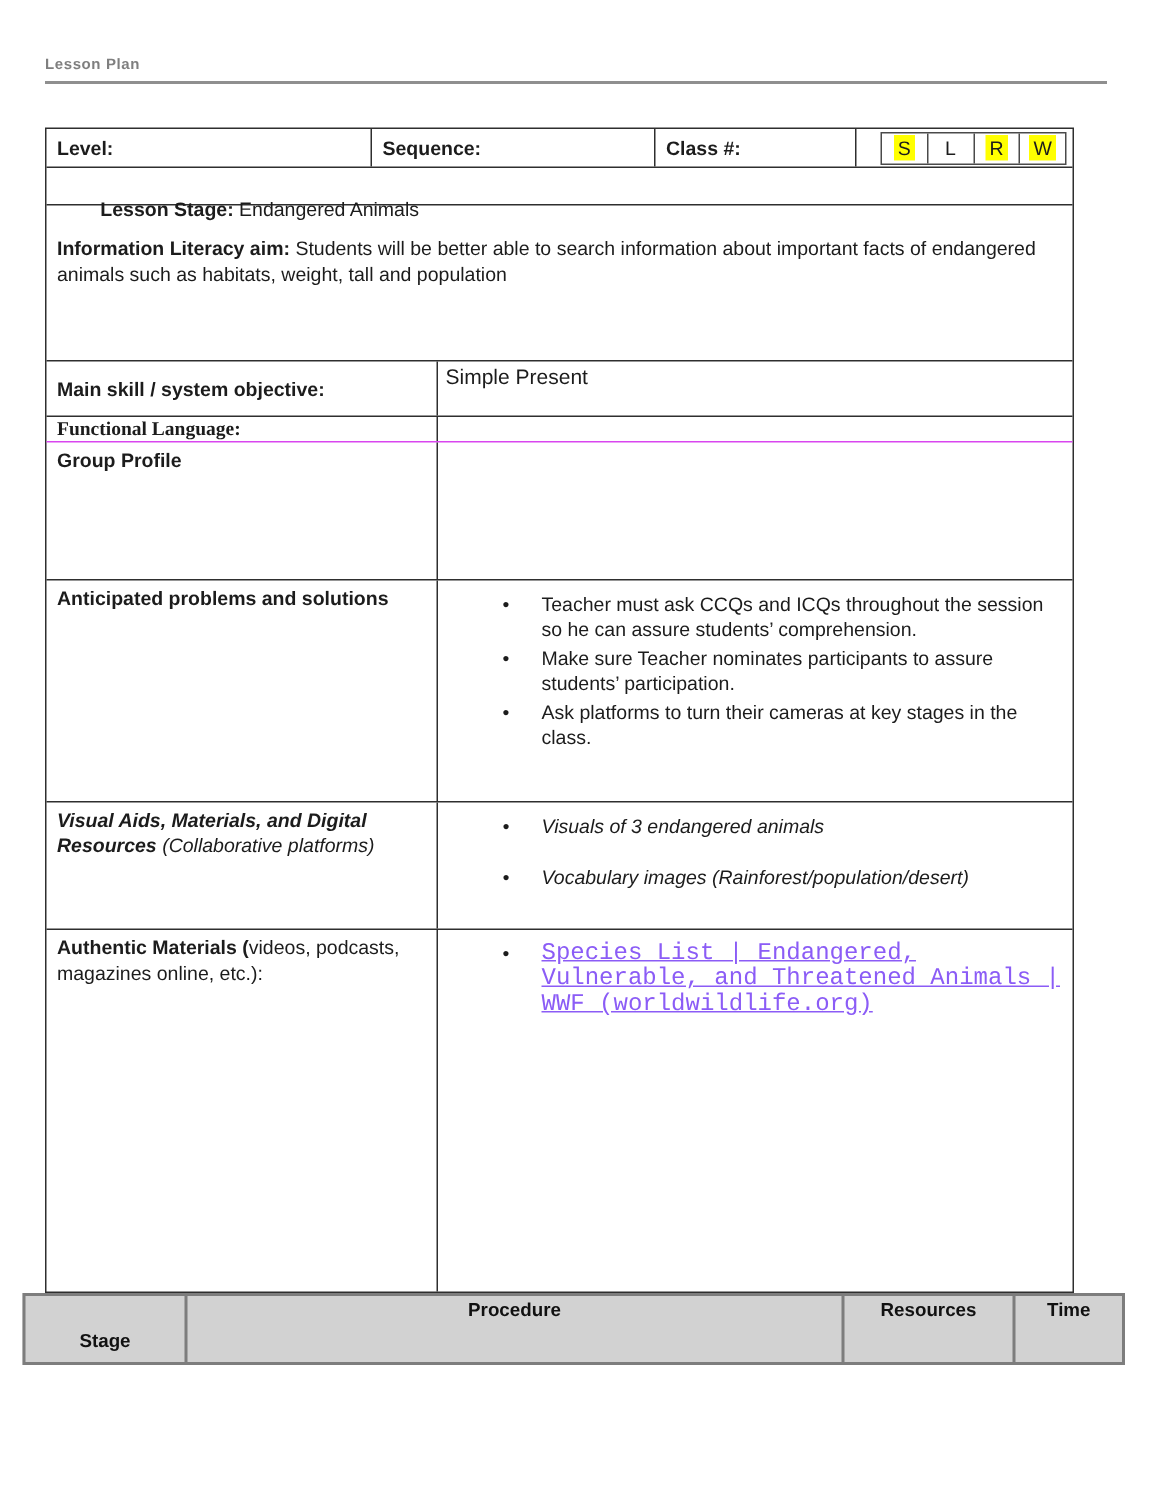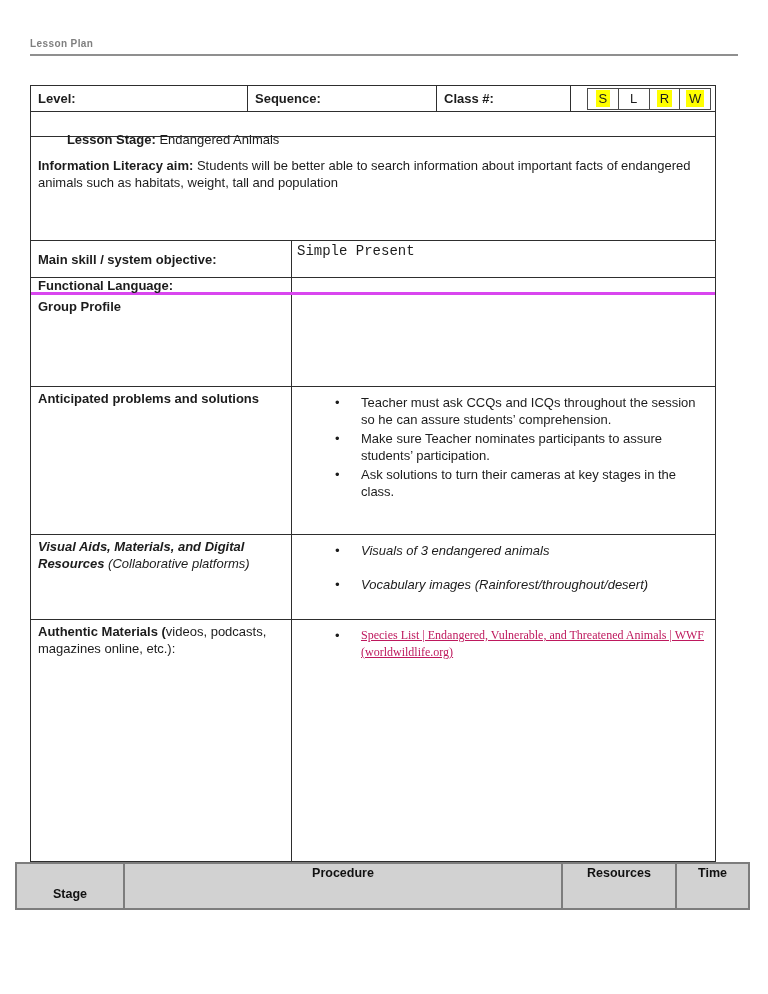--- a/index.html
+++ b/index.html
@@ -61,7 +61,7 @@
   
   .row-skill { height:37px; }
   .row-skill .lbl-col { display:flex; align-items:center; padding-top:0; }
-  .row-skill .val-col { font-size:14px;font-family:Liberation Mono, monospace; }
+  .row-skill .val-col { font-size:14px; }
 
   
   .row-func { height:17px; border-bottom:3px solid #d946ef; }

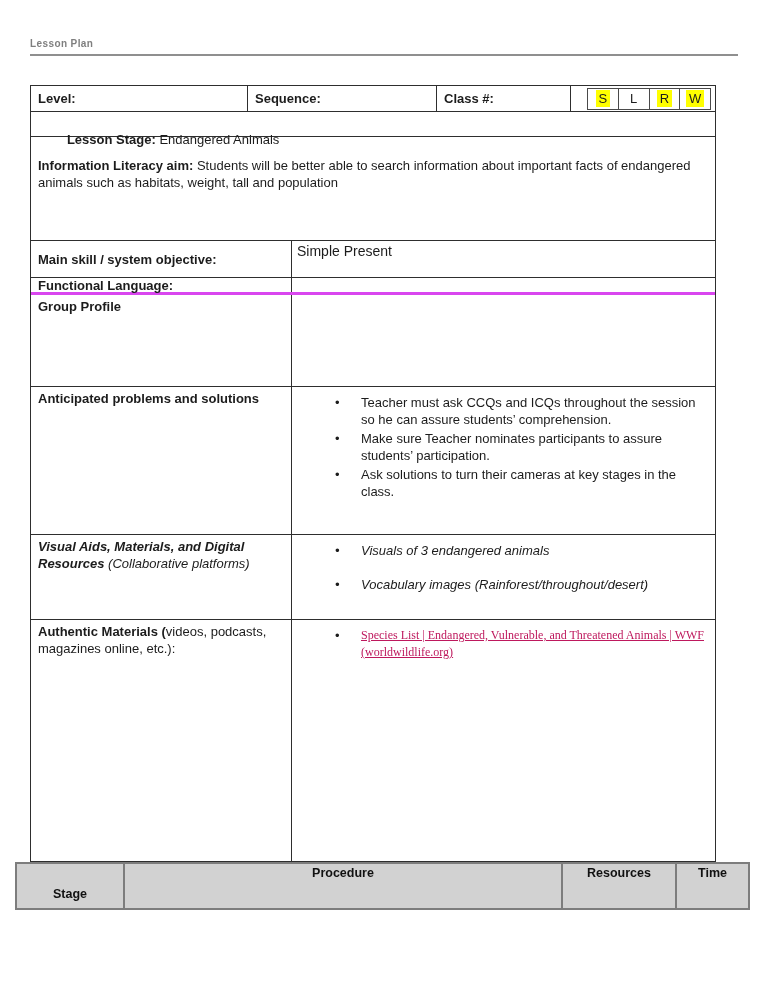--- a/index.html
+++ b/index.html
@@ -64,7 +64,7 @@
   .row-skill .val-col { font-size:14px; }
 
   
-  .row-func { height:17px; border-bottom:3px solid #d946ef; }
+  .row-func { height:17px; border-bottom:1px solid #d946ef;font-family:Liberation Serif, serif; }
   .row-func .lbl-col { padding-top:1px; line-height:14px; }
 
   .row-group { height:92px; }

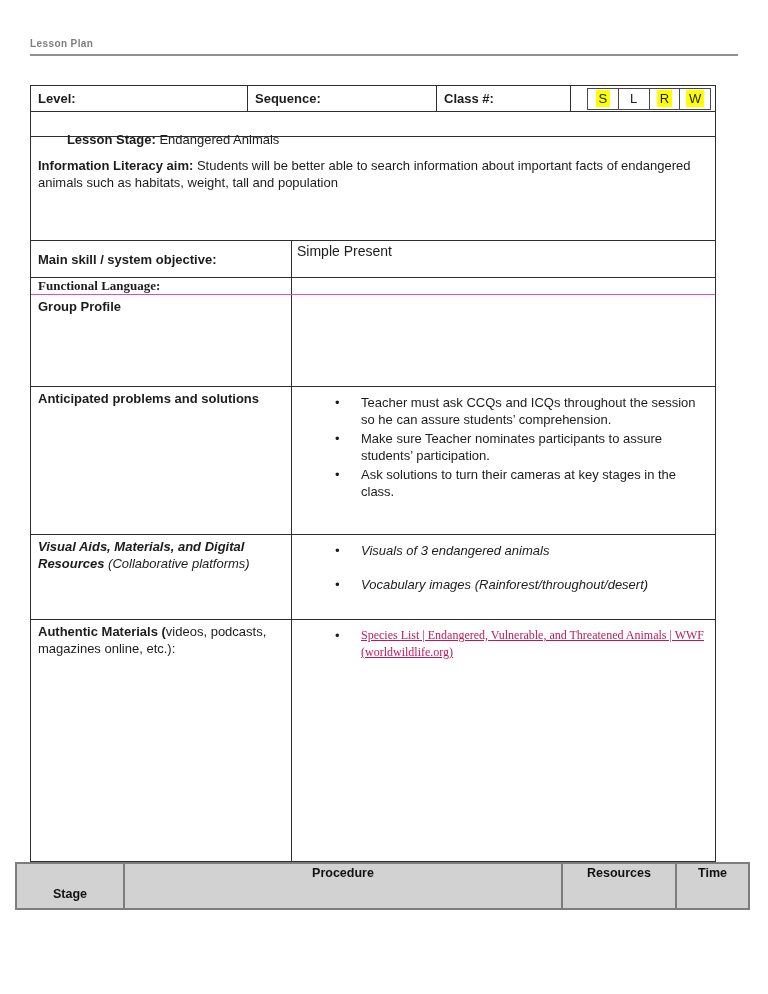--- a/index.html
+++ b/index.html
@@ -186,7 +186,7 @@
         <ul class="bullets">
           <li>Teacher must ask CCQs and ICQs throughout the session so he can assure students’ comprehension.</li>
           <li>Make sure Teacher nominates participants to assure students’ participation.</li>
-          <li>Ask solutions to turn their cameras at key stages in the class.</li>
+          <li>Ask platforms to turn their cameras at key stages in the class.</li>
         </ul>
       </div>
     </div>

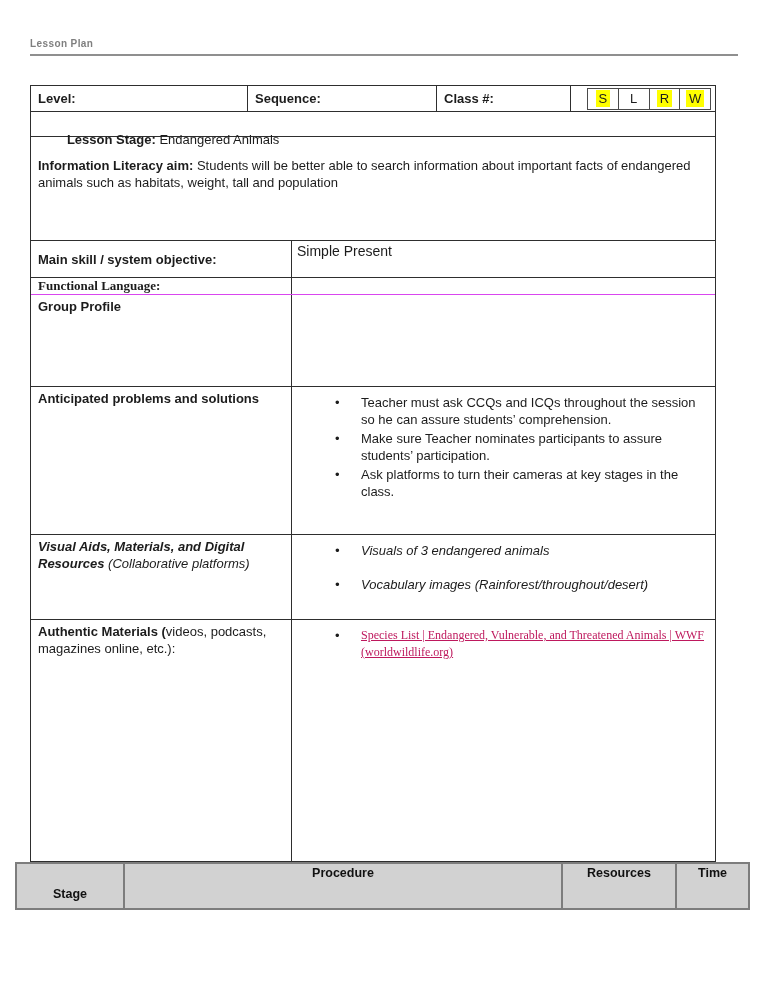--- a/index.html
+++ b/index.html
@@ -198,7 +198,7 @@
       <div class="cell val-col">
         <ul class="bullets bullets-spaced">
           <li>Visuals of 3 endangered animals</li>
-          <li>Vocabulary images (Rainforest/throughout/desert)</li>
+          <li>Vocabulary images (Rainforest/population/desert)</li>
         </ul>
       </div>
     </div>

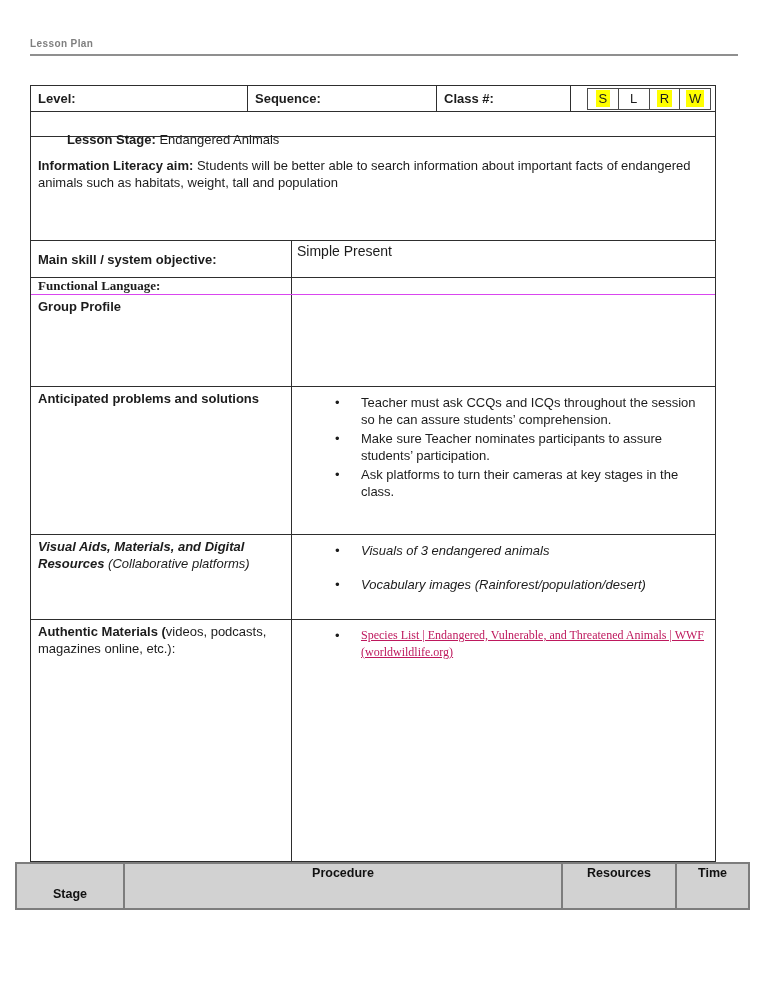--- a/index.html
+++ b/index.html
@@ -82,8 +82,8 @@
 
   
   .wwf-link {
-    font-family:Liberation Serif, serif; font-size:12px; line-height:17px;
-    color:#be185d; text-decoration:underline; display:inline-block; width:362px;
+    font-family:Liberation Mono, monospace; font-size:16px; line-height:17px;
+    color:#8b5cf6; text-decoration:underline; display:inline-block; width:362px;
   }
 
   

